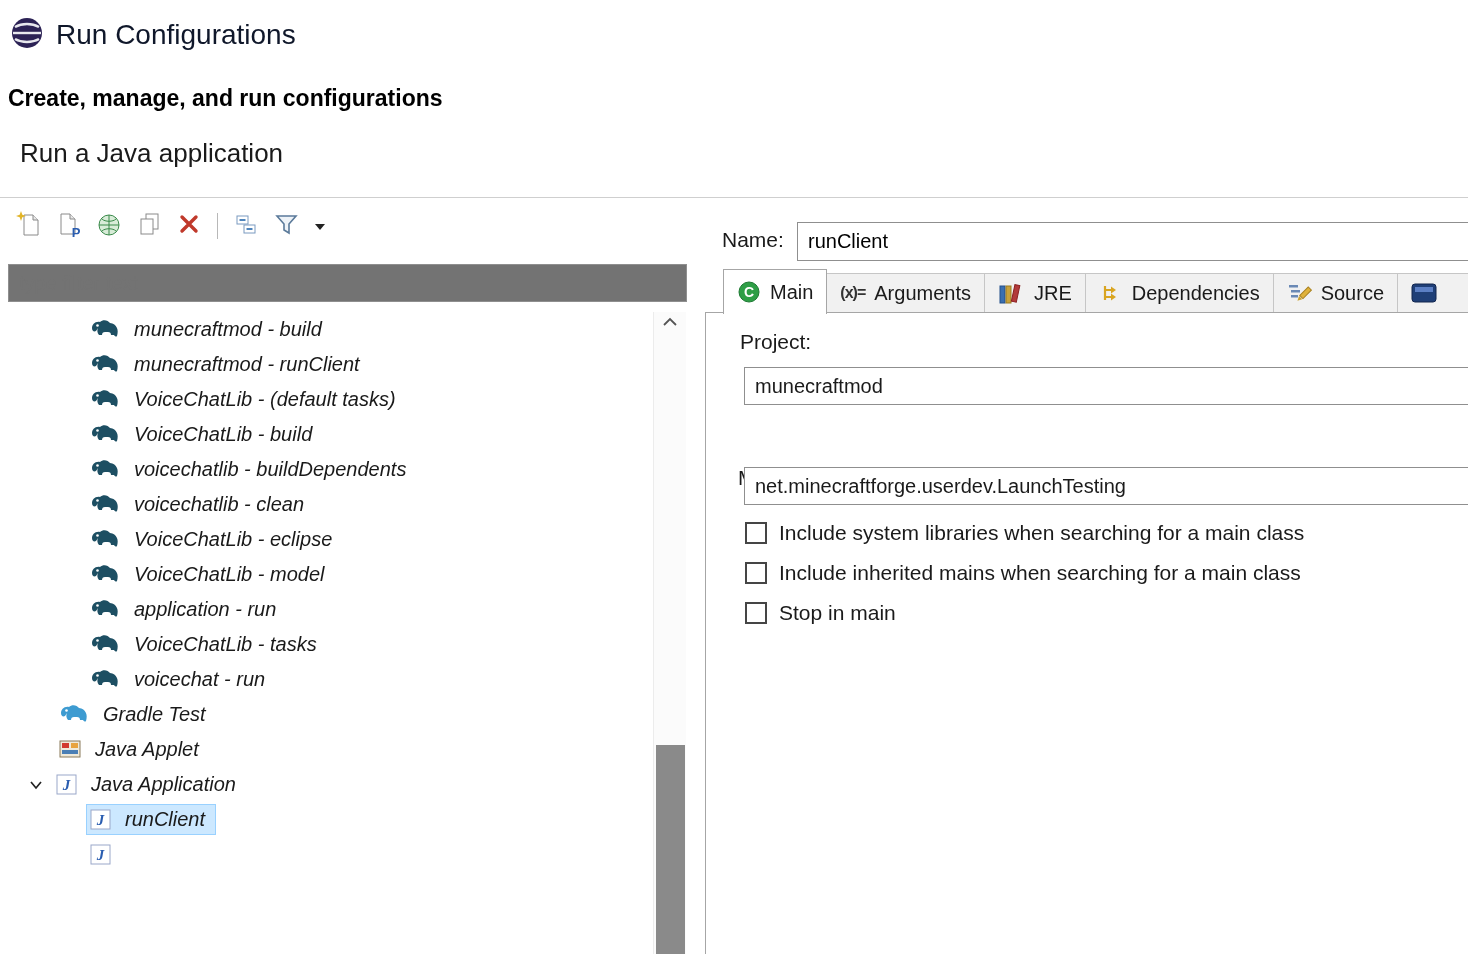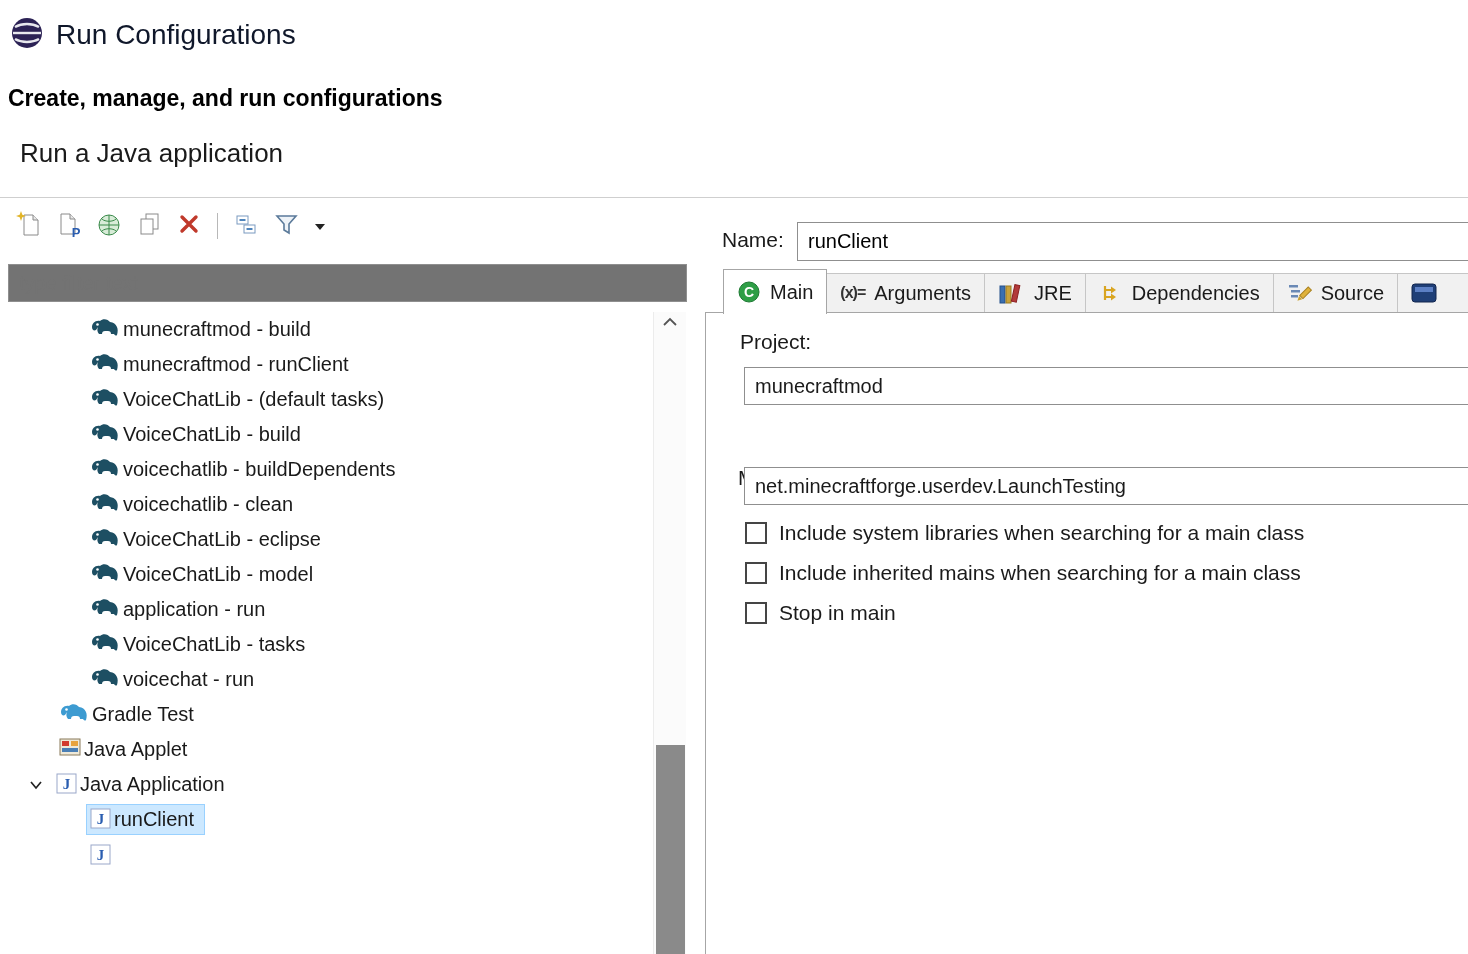--- a/index.html
+++ b/index.html
@@ -29,7 +29,7 @@
   .tree-row.indent2{ padding-left:78px; }
   .tree-row.has-expander{ padding-left:18px; }
   .expander{ width:20px; margin-right:6px; display:flex; align-items:center; justify-content:center; }
-  .sel{ display:inline-flex; align-items:flex-start; gap:3px; padding:3px 10px 3px 3px; border:1px solid transparent; }
+  .sel{ display:inline-flex; align-items:center; gap:14px; padding:3px 10px 3px 3px; border:1px solid transparent;font-style:italic; }
   .sel.selected{ background:#cce8ff; border-color:#99d1ff; }
   .tree-icon{ display:flex; align-items:center; }
   .tree-label{ font-size:20px; }

